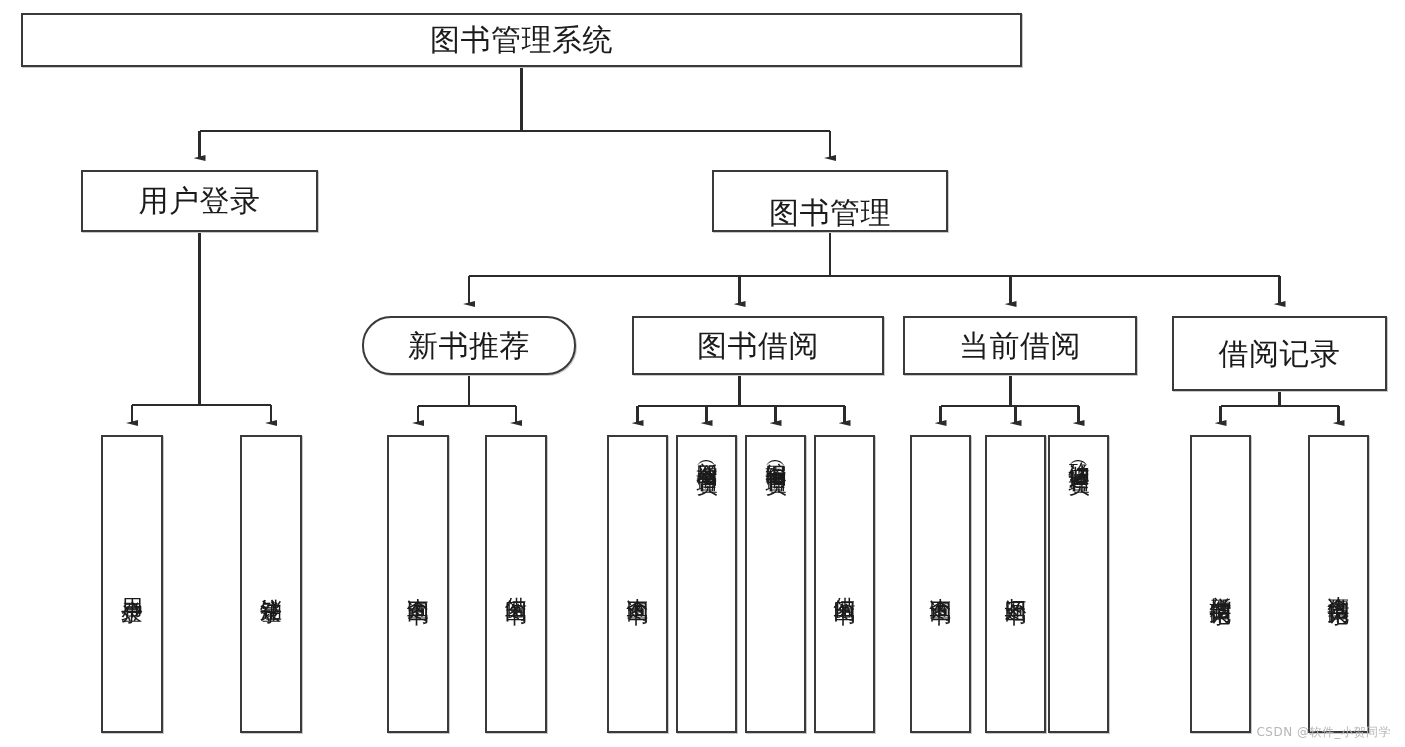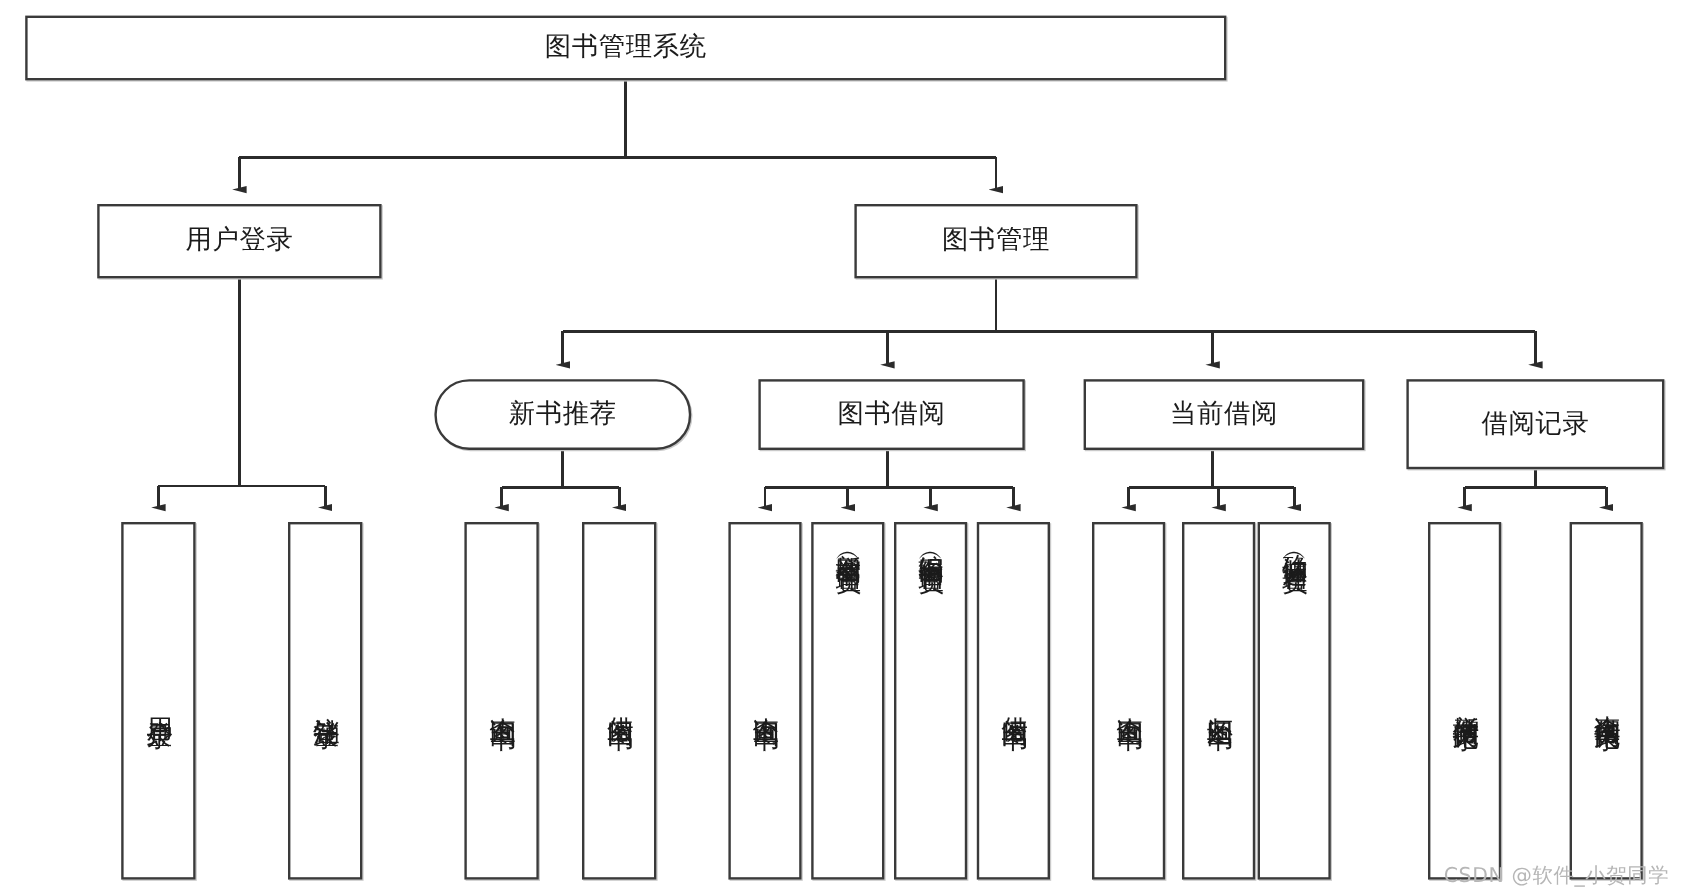--- a/index.html
+++ b/index.html
@@ -43,7 +43,7 @@
     color: #1b1b1b;
   }
   .node.horizontal .label {
-    font-size: 22px;
+    font-size: 30px;
     letter-spacing: 0.5px;
   }
   .node.vertical {

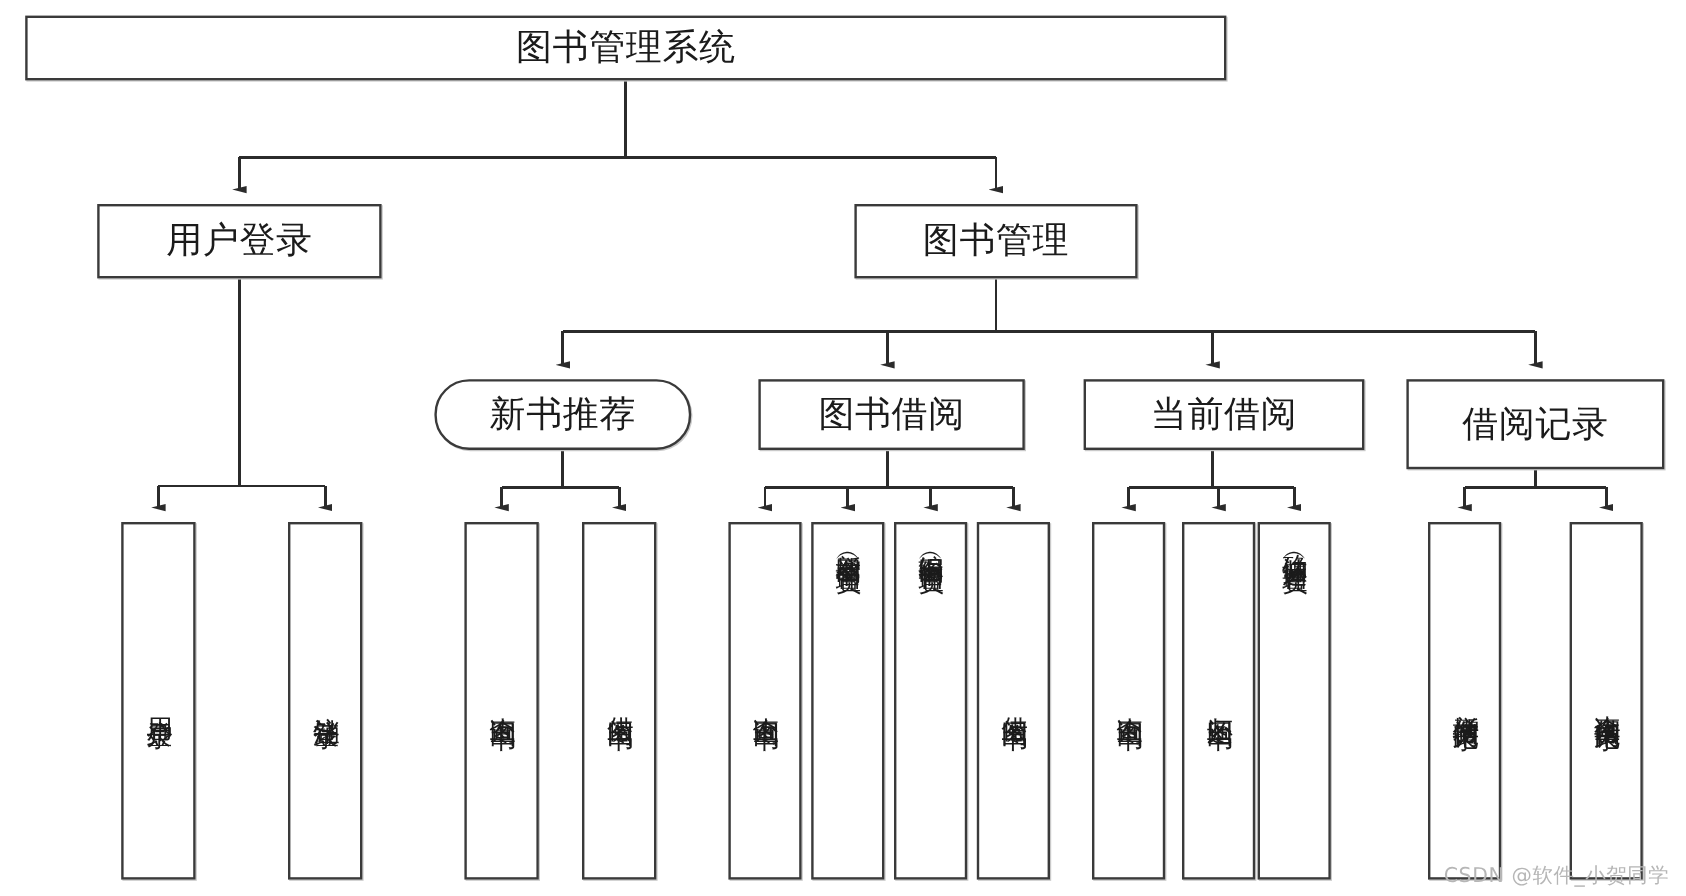--- a/index.html
+++ b/index.html
@@ -133,7 +133,7 @@
   <div class="node horizontal" style="left:81px; top:170px; width:237px; height:62px;">
     <span class="label">用户登录</span>
   </div>
-  <div class="node horizontal" style="left:712px; top:170px; width:236px; height:62px;">
+  <div class="node horizontal" style="left:712px; top:170px; width:236px; height:62px;align-items:flex-end;">
     <span class="label">图书管理</span>
   </div>
 

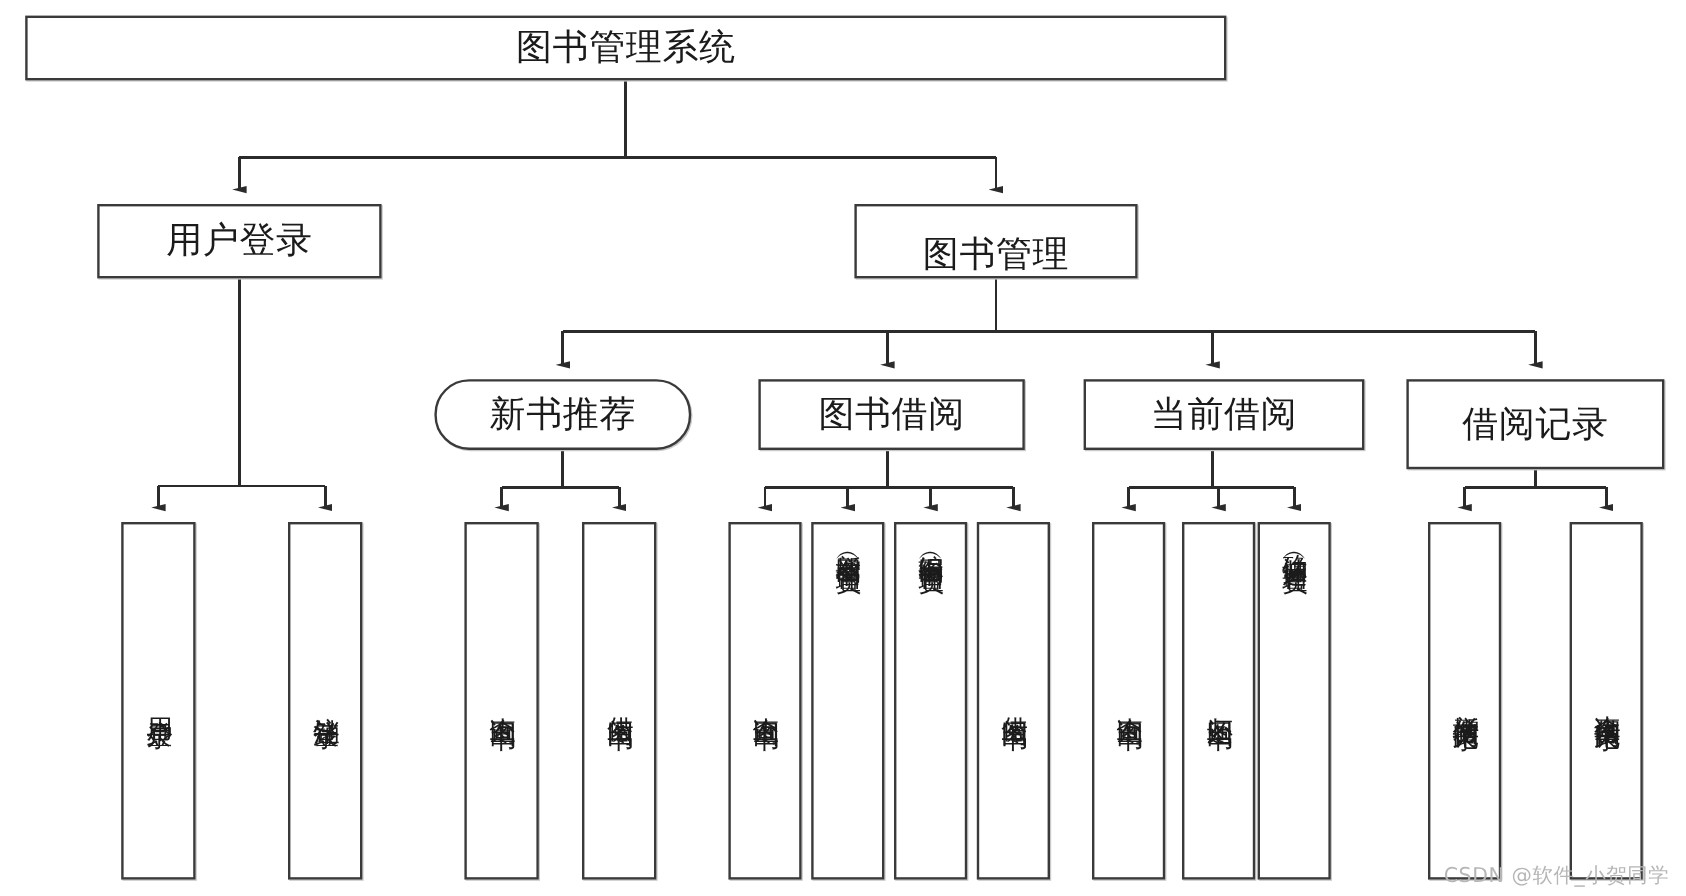--- a/index.html
+++ b/index.html
@@ -140,7 +140,7 @@
   <div class="node horizontal" style="left:362px; top:316px; width:214px; height:59px;border-radius:29px;">
     <span class="label">新书推荐</span>
   </div>
-  <div class="node horizontal" style="left:632px; top:316px; width:222px; height:59px;">
+  <div class="node horizontal" style="left:632px; top:316px; width:252px; height:59px;">
     <span class="label">图书借阅</span>
   </div>
   <div class="node horizontal" style="left:903px; top:316px; width:234px; height:59px;">

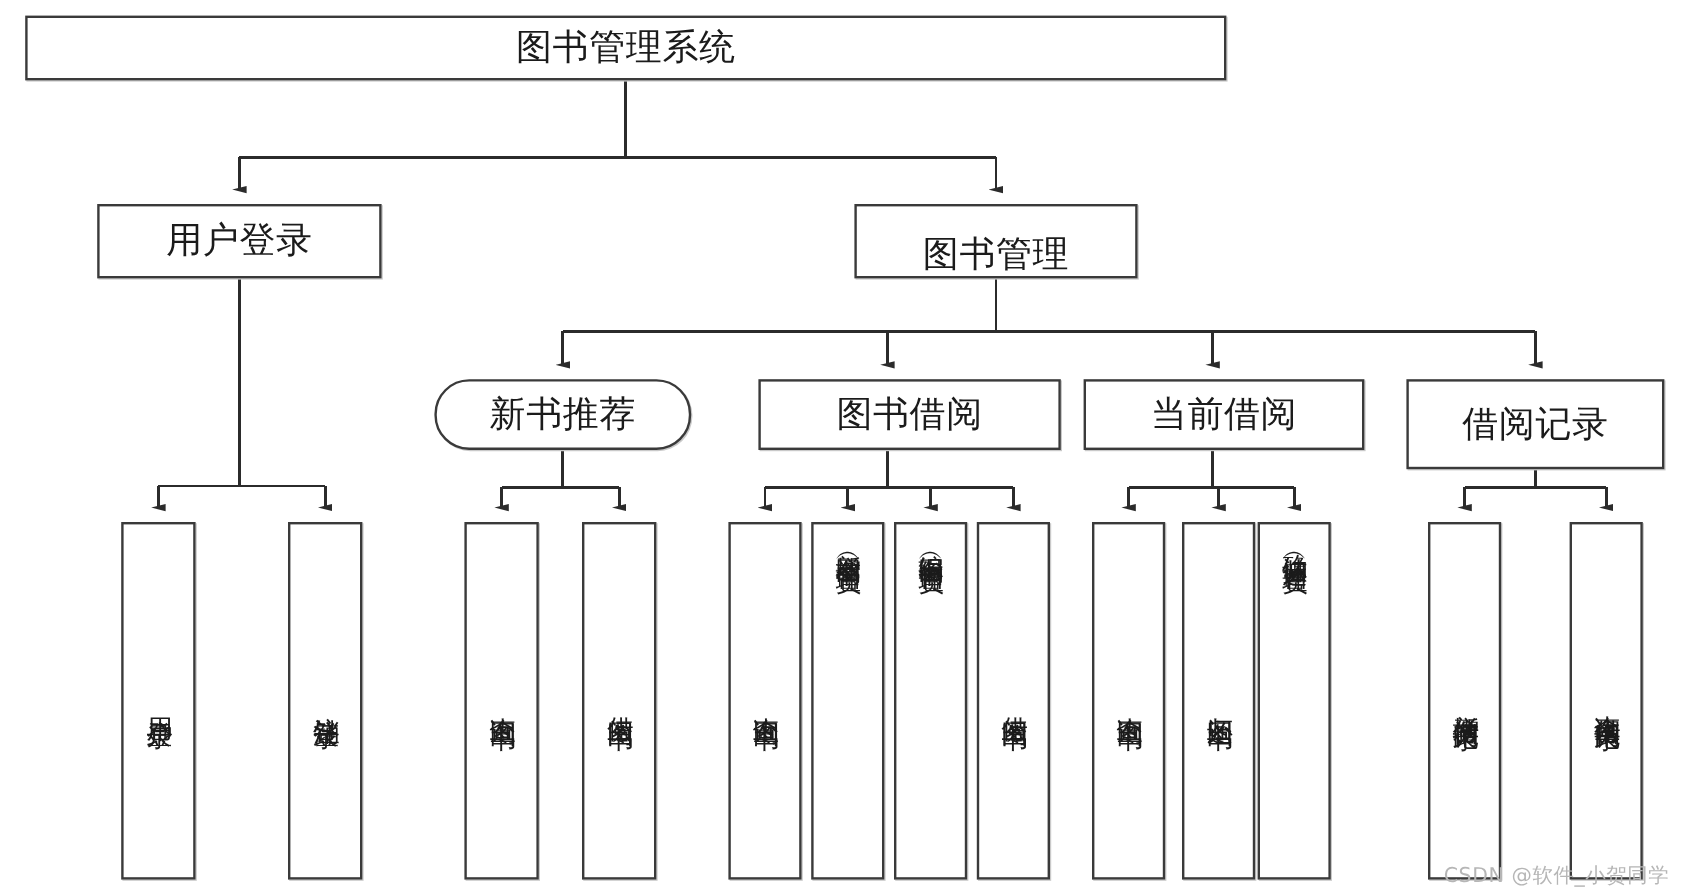--- a/index.html
+++ b/index.html
@@ -65,7 +65,7 @@
     position: absolute;
     right: 14px;
     bottom: 6px;
-    font-size: 17px;
+    font-size: 12px;
     color: #b6b6b6;
     white-space: nowrap;
     letter-spacing: 0.5px;

